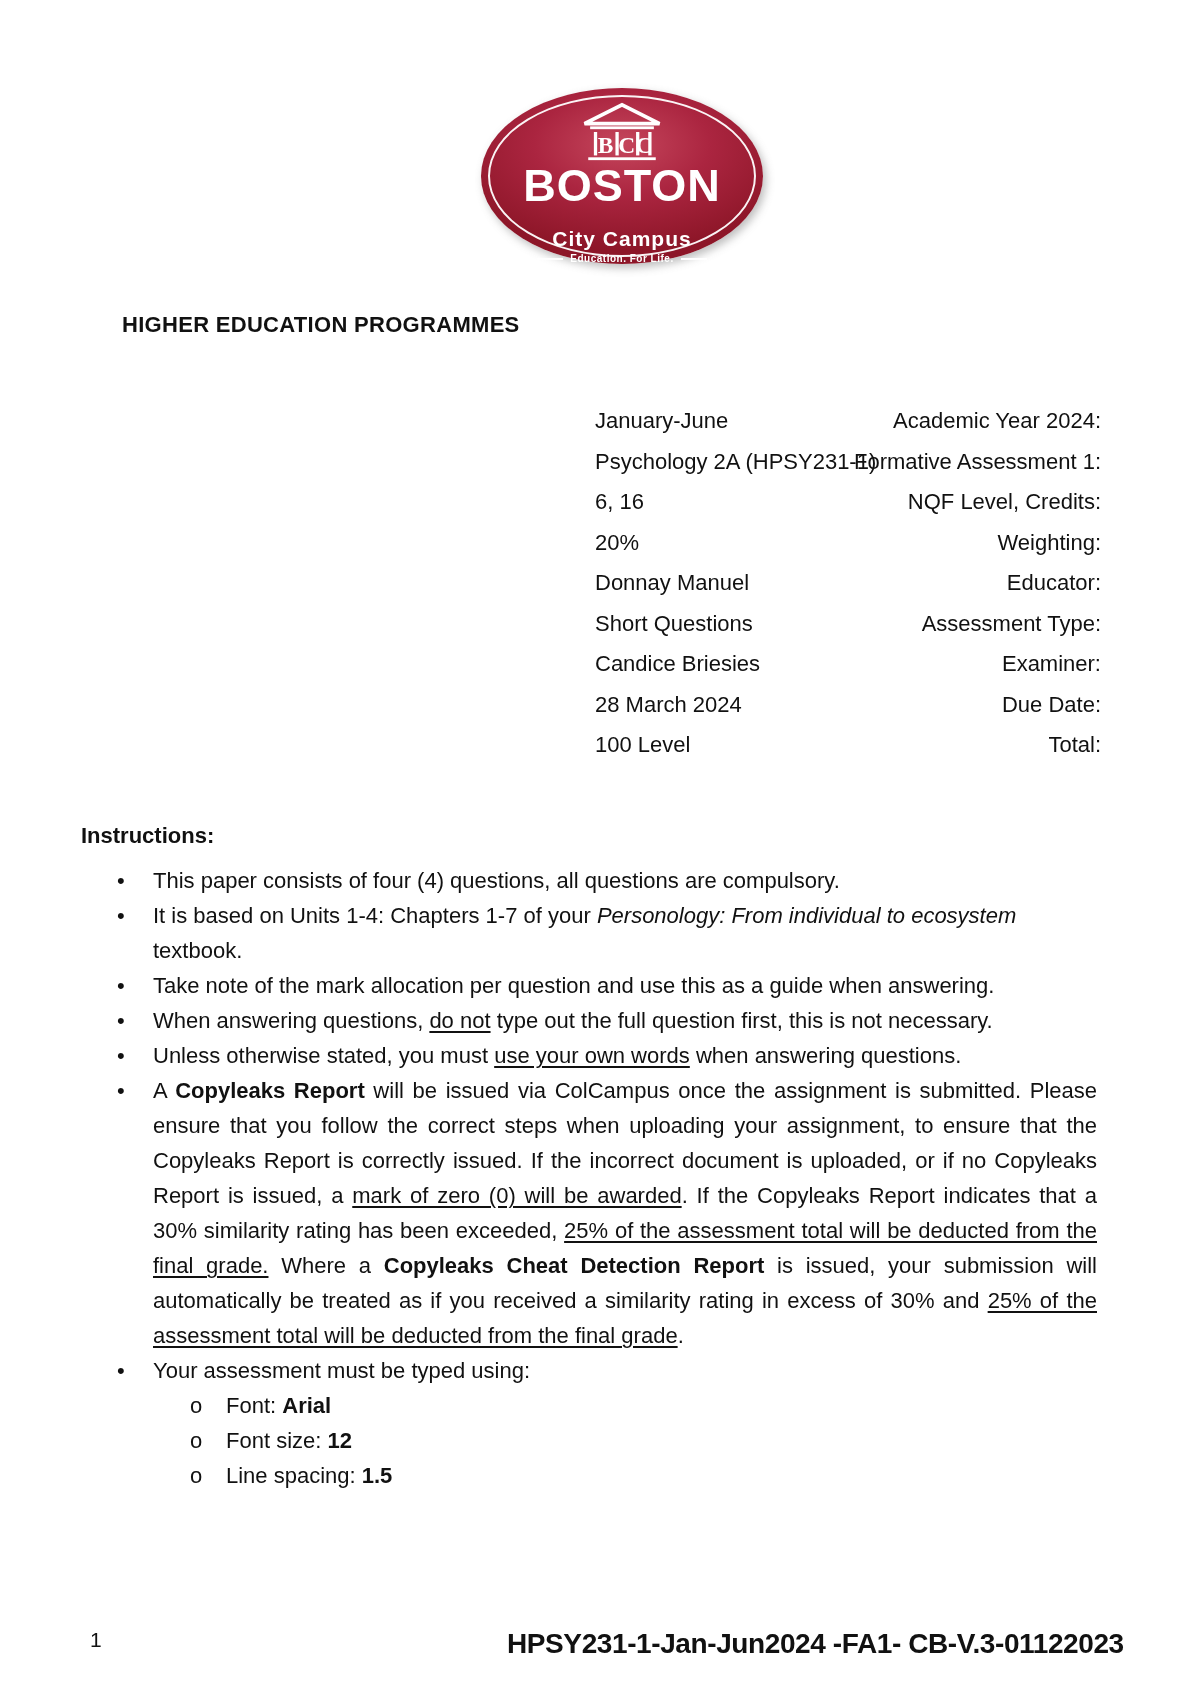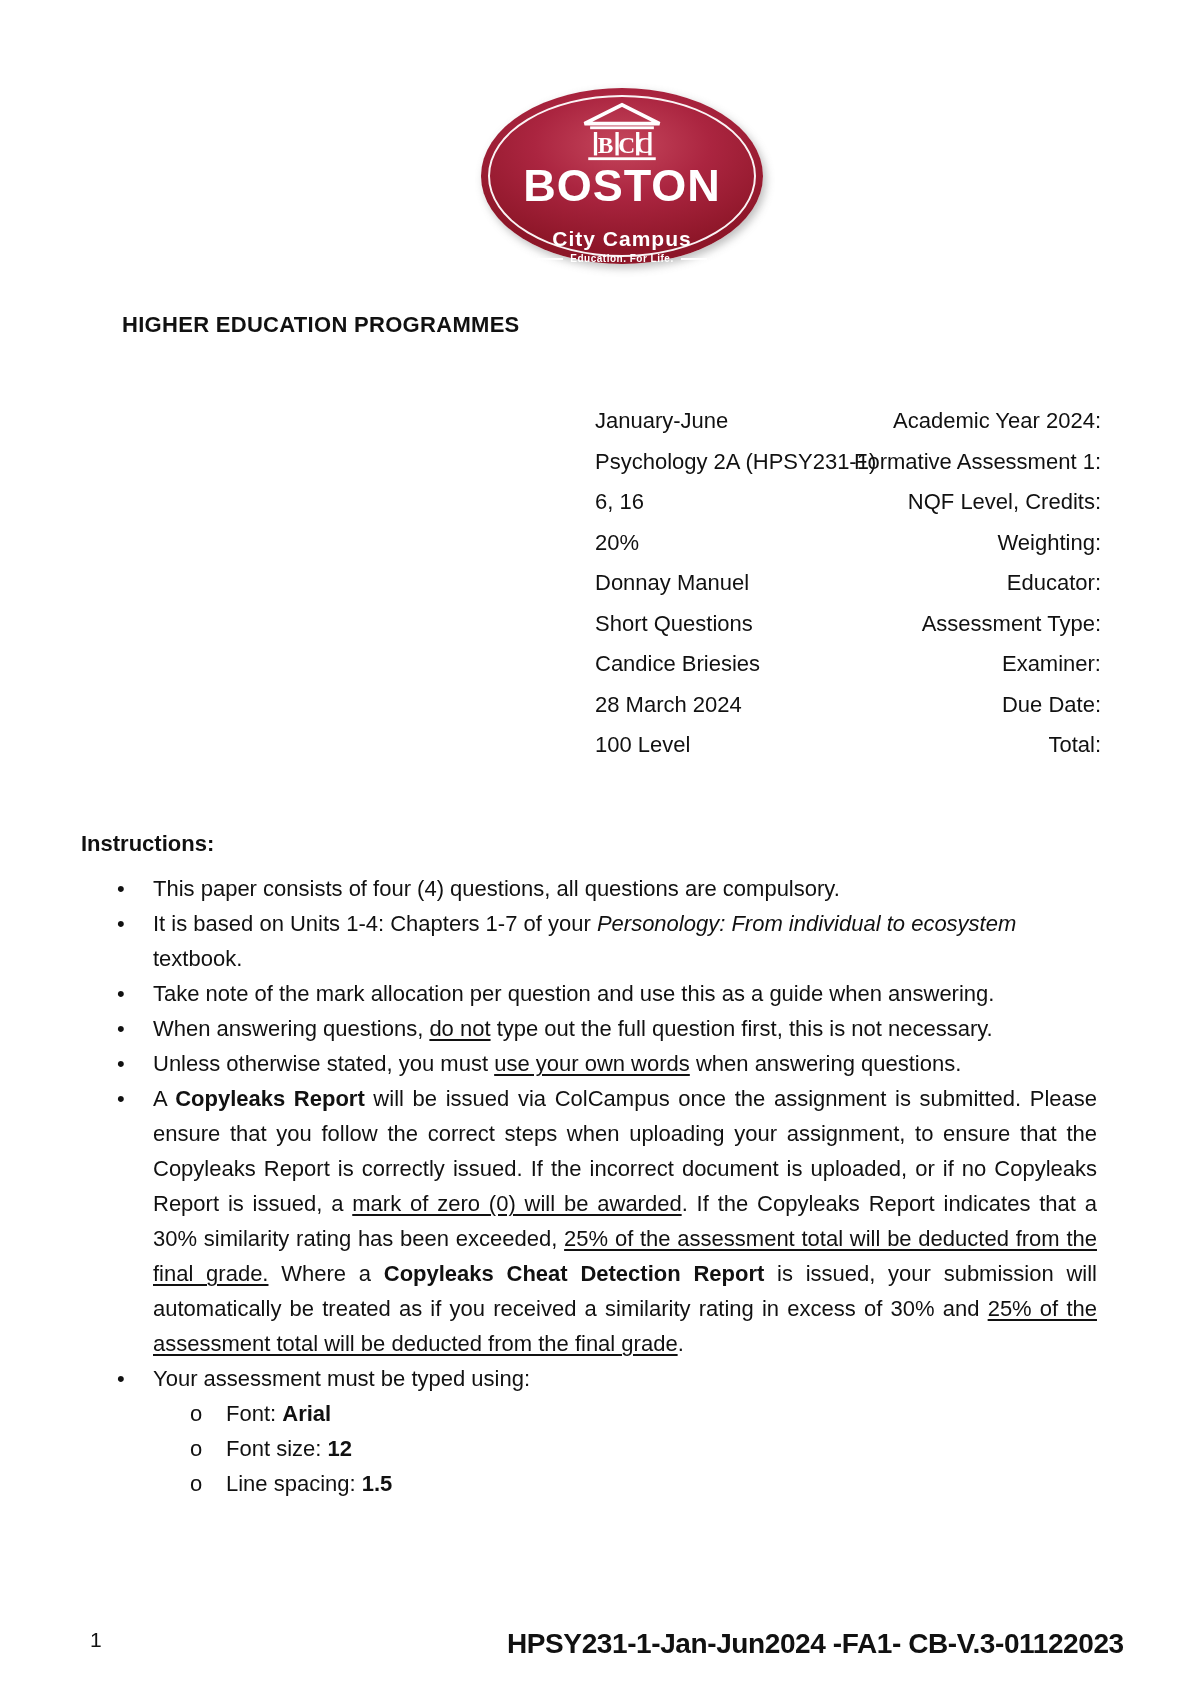--- a/index.html
+++ b/index.html
@@ -47,7 +47,7 @@
 
   
   .instructions { position:absolute; left:81px; top:823px; width:1022px; }
-  .instr-title { font-size:22px; font-weight:bold; line-height:26px; margin:8px 0 14px 0; }
+  .instr-title { font-size:22px; font-weight:bold; line-height:26px; margin:0 0 14px 0; }
   .instr-list { margin:0; padding:0; list-style:none; }
   .instr-item {
     position:relative; padding-left:72px; width:1016px; box-sizing:border-box;

